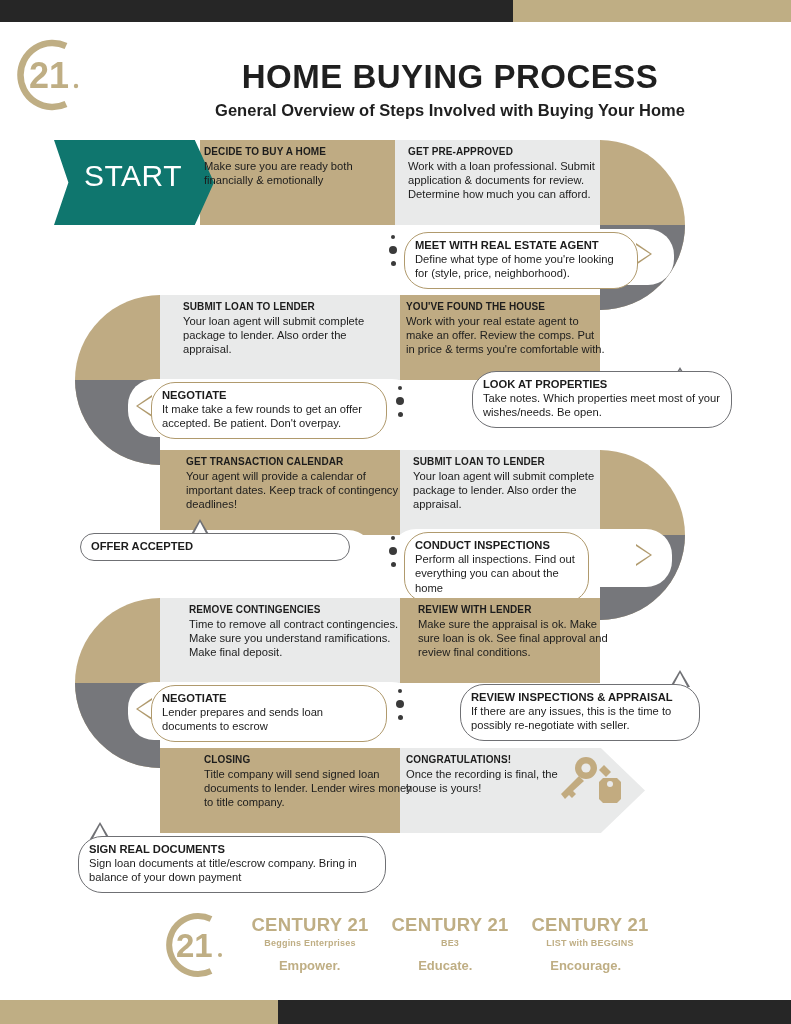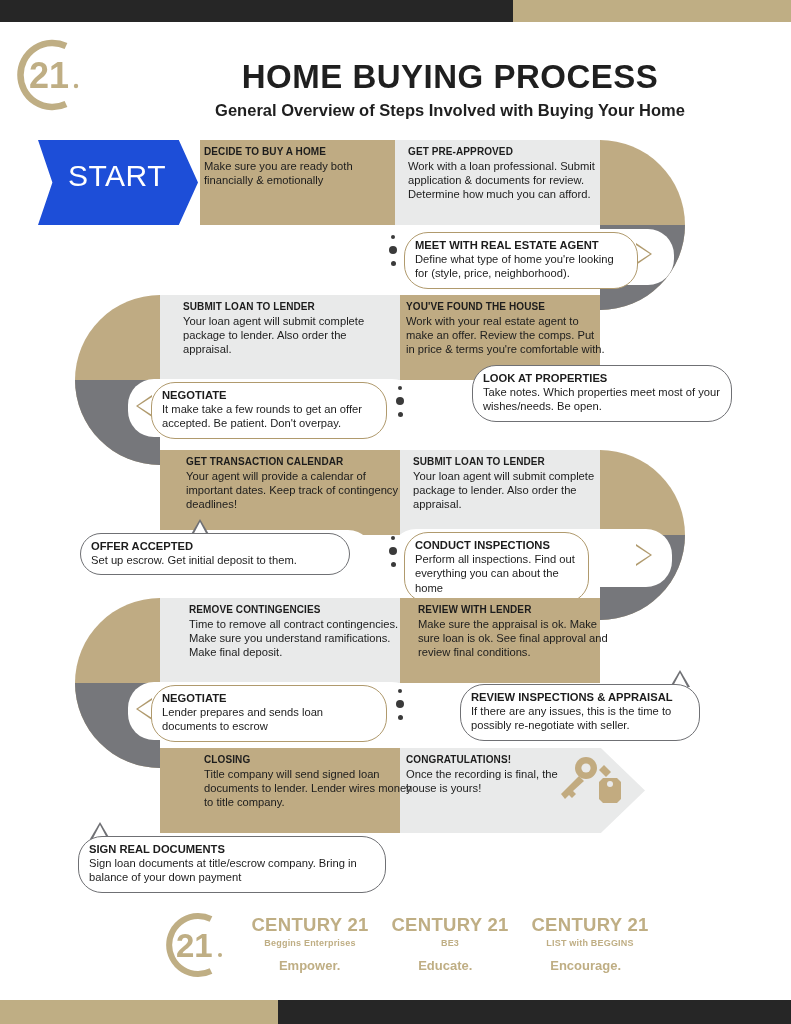--- a/index.html
+++ b/index.html
@@ -49,8 +49,8 @@
 
   
   .startbox {
-    position:absolute; left:38px; top:10px; width:160px; height:85px;
-    background:#1d4ed8;
+    position:absolute; left:54px; top:10px; width:160px; height:85px;
+    background:#0f766e;
     clip-path: polygon(0 0, 0 0, 88% 0, 100% 50%, 88% 100%, 0 100%, 9% 50%);
   }
   .startbox span {

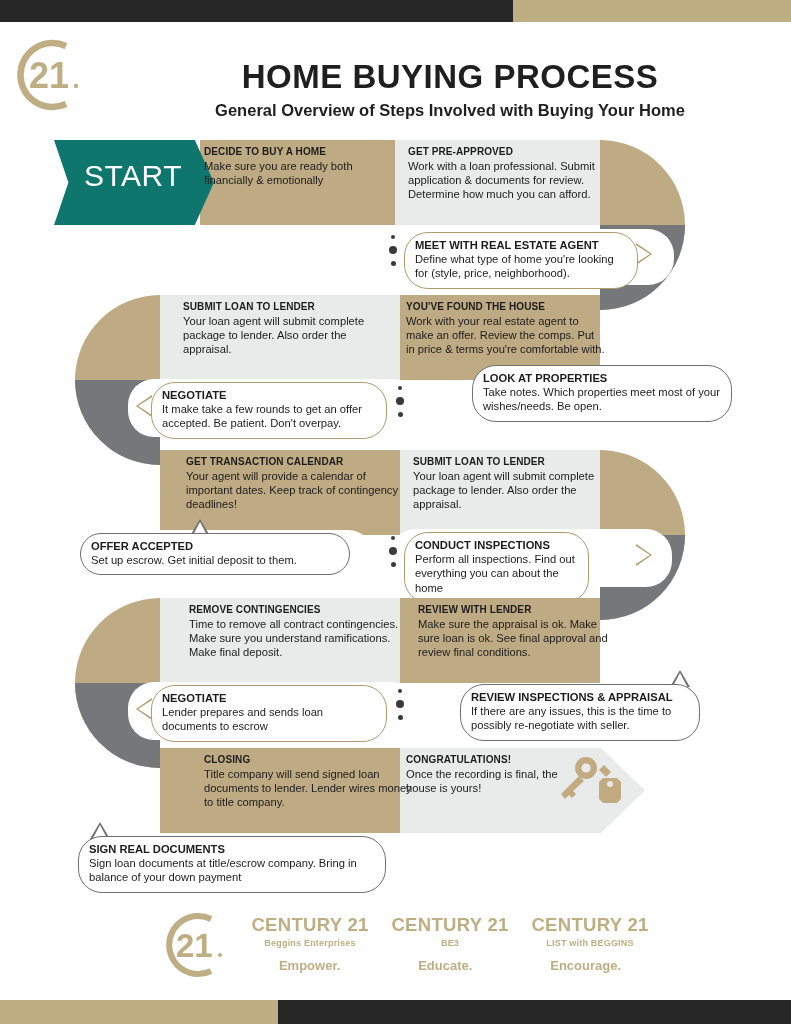--- a/index.html
+++ b/index.html
@@ -229,7 +229,7 @@
 
   <div class="tail tail-u-out-g" style="left:670px; top:237px;"></div>
   <div class="tail tail-u-in-g" style="left:672px; top:240px;"></div>
-  <div class="bubble gray" style="left:472px; top:235px; width:260px;">
+  <div class="bubble gray" style="left:472px; top:241px; width:260px;">
     <div class="bb-title">LOOK AT PROPERTIES</div>
     <div class="bb-body">Take notes. Which properties meet most of your wishes/needs. Be open.</div>
   </div>

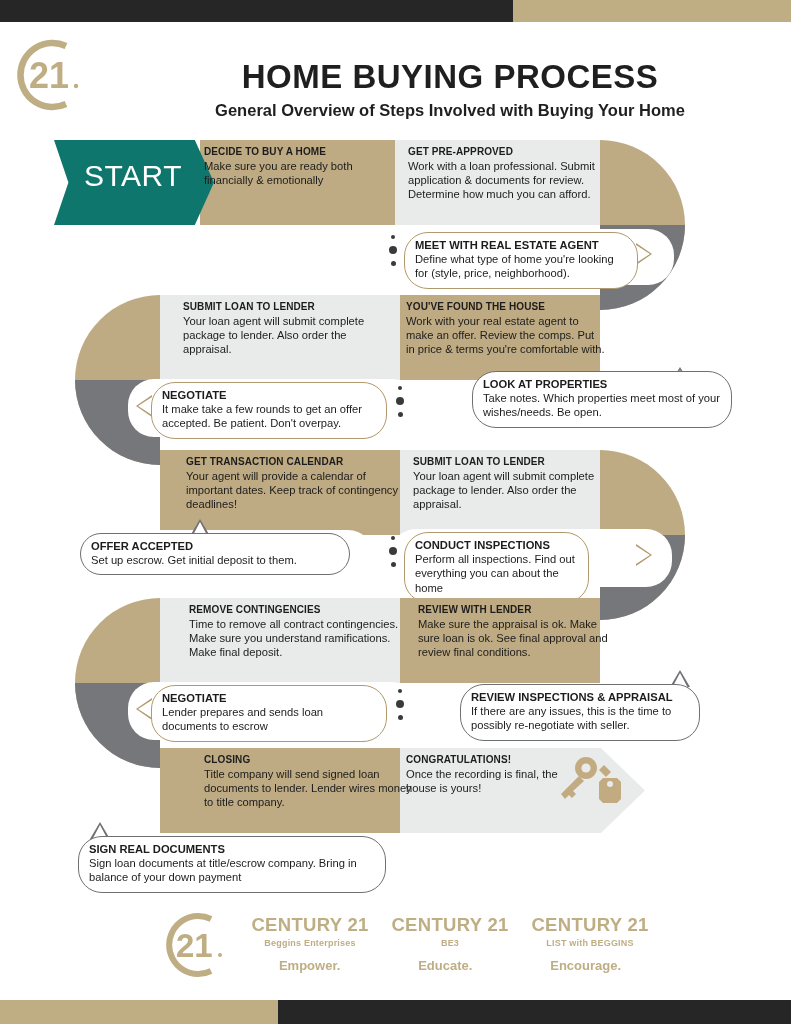--- a/index.html
+++ b/index.html
@@ -260,7 +260,6 @@
   <div class="tail tail-u-in-g" style="left:192px; top:392px;"></div>
   <div class="bubble gray" style="left:80px; top:403px; width:270px;">
     <div class="bb-title">OFFER ACCEPTED</div>
-    <div class="bb-body">Set up escrow. Get initial deposit to them.</div>
   </div>
 
   <div class="halo" style="left:390px; top:399px; width:282px; height:58px;"></div>

